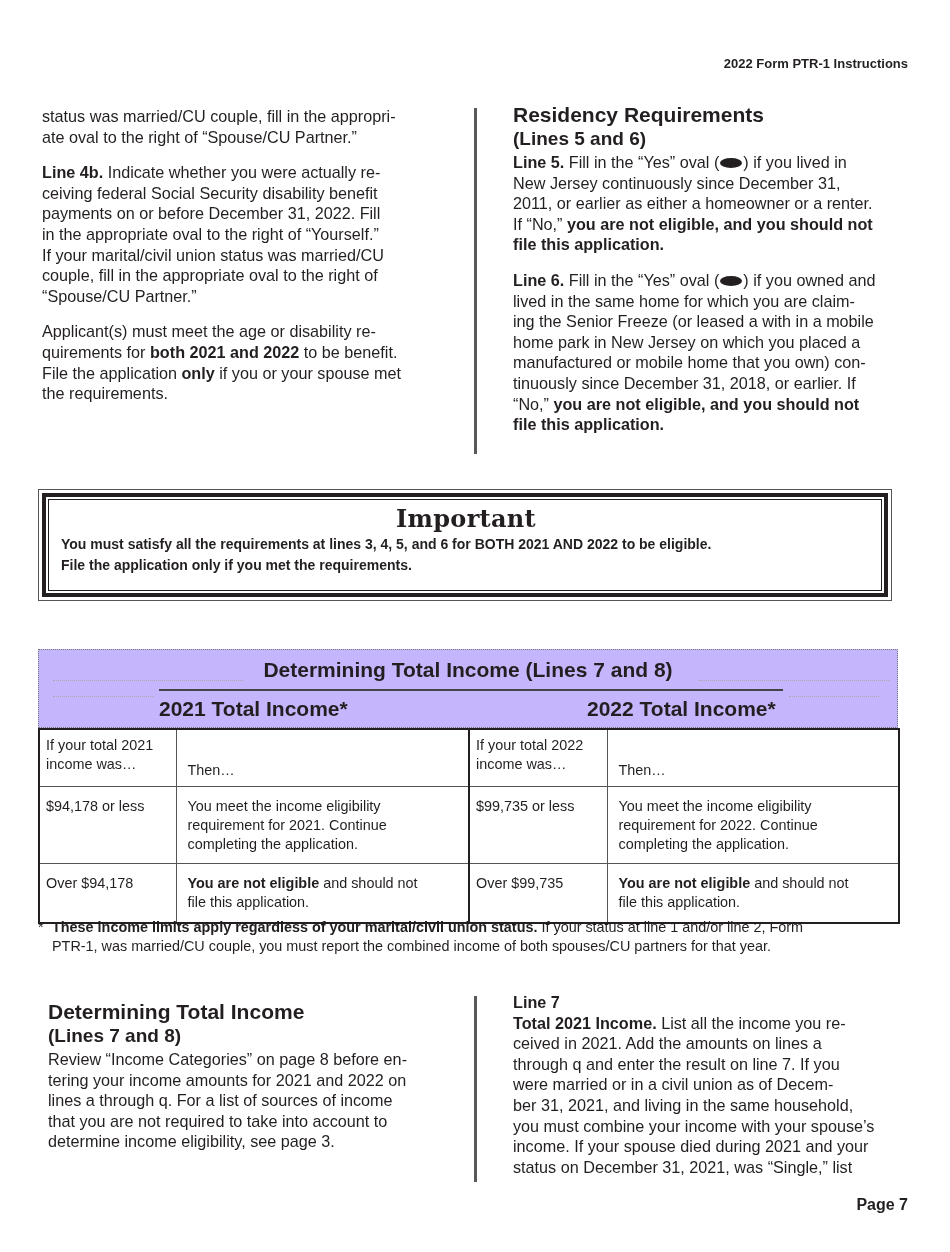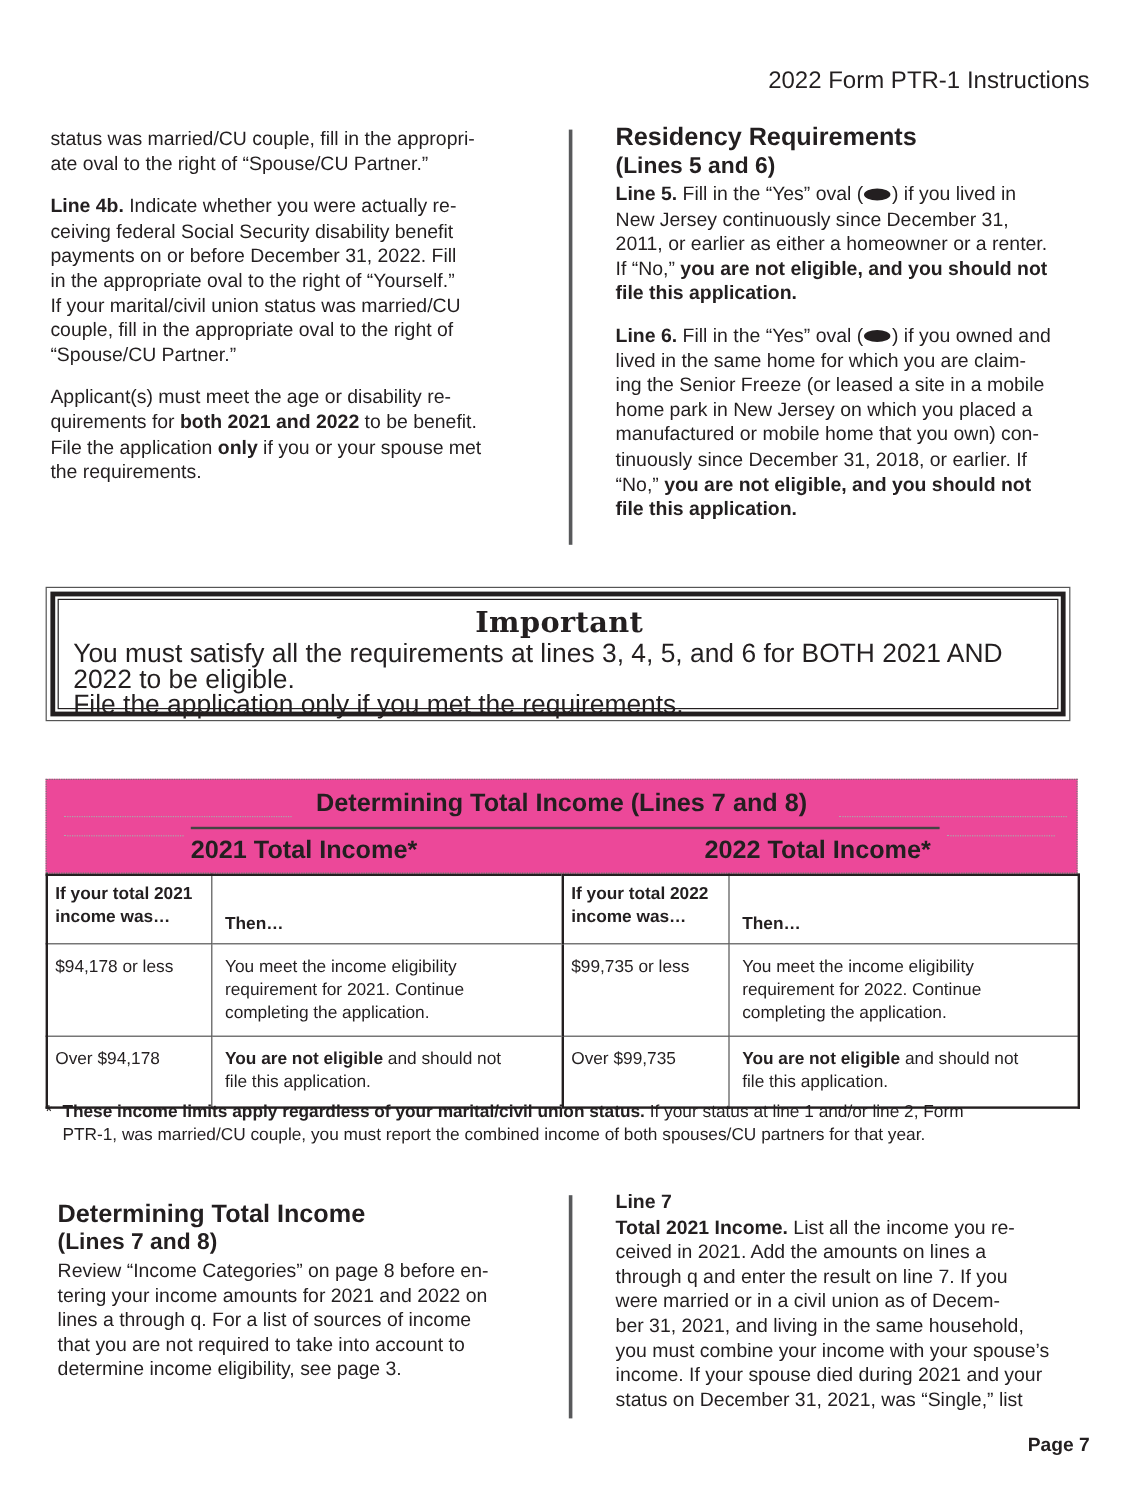--- a/index.html
+++ b/index.html
@@ -10,7 +10,7 @@
   .abs { position: absolute; }
   .p { font-size: 16.2px; line-height: 20.6px; margin: 0; }
   .b { font-weight: bold; }
-  .header-title { right: 42px; top: 56px; font-size: 20px; font-weight: normal; }
+  .header-title { right: 42px; top: 56px; font-size: 13px; font-weight: bold; }
   .vrule { position: absolute; width: 3px; background: #58595b; }
   .sec-title { font-size: 21px; font-weight: bold; line-height: 24px; margin: 0; }
   .sec-sub { font-size: 19px; font-weight: bold; line-height: 23px; margin: 0 0 2px 0; }

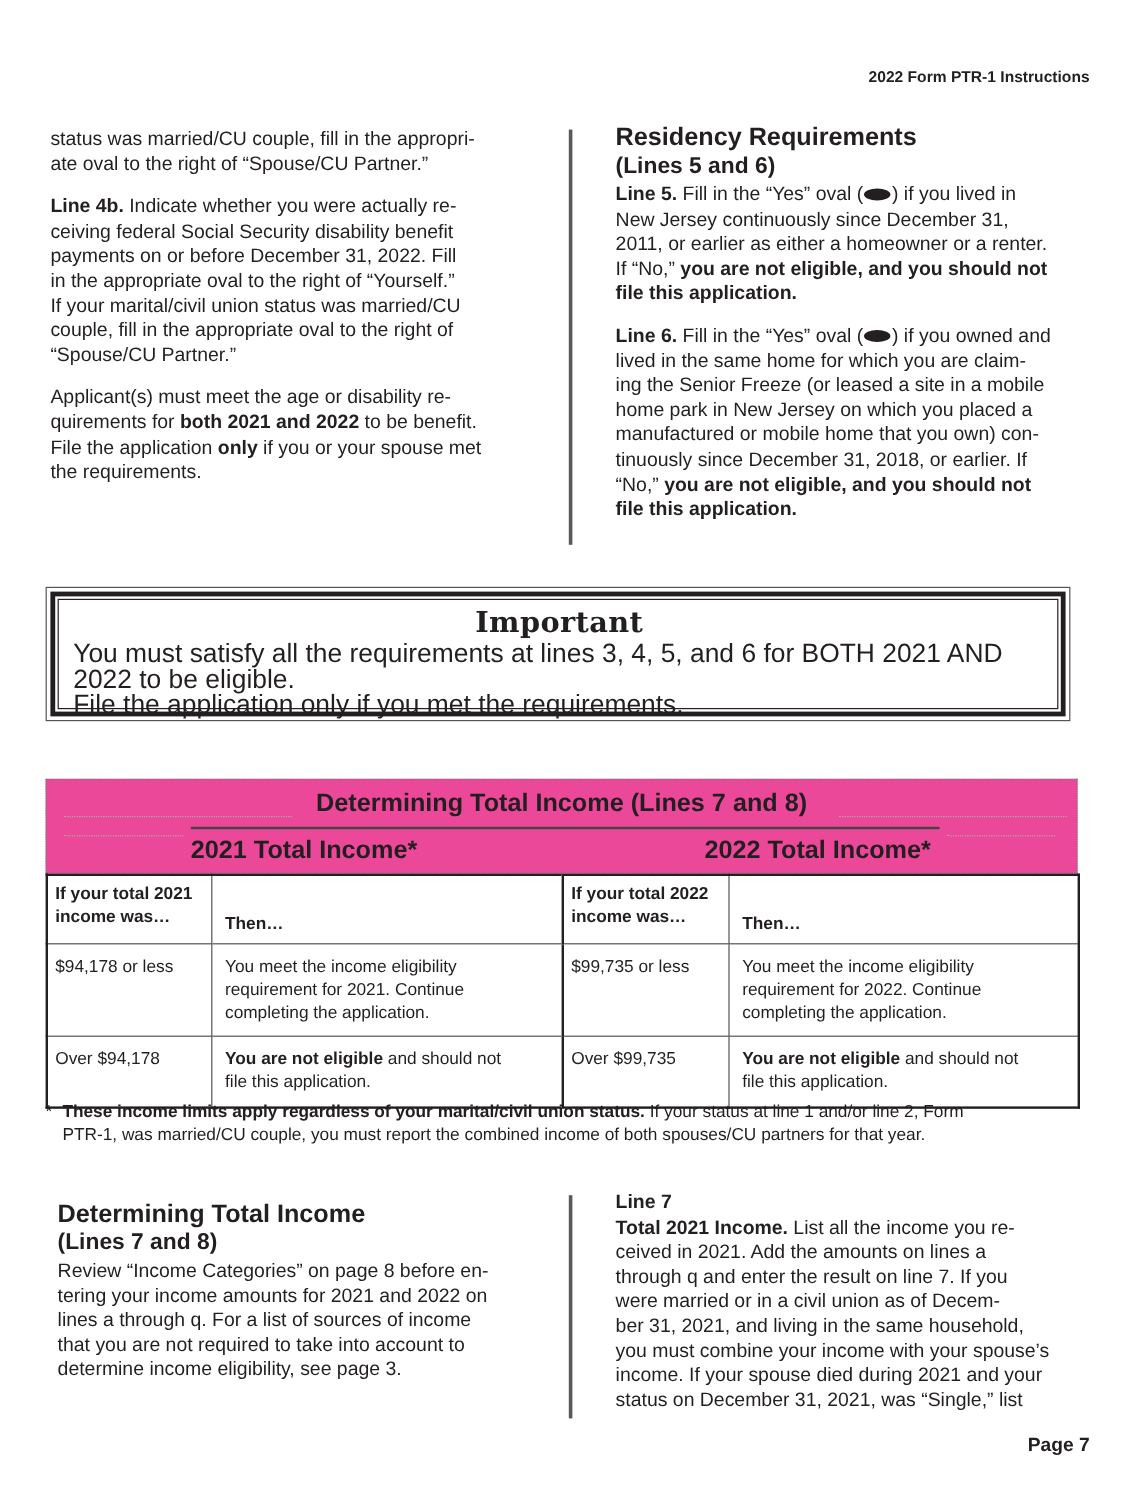--- a/index.html
+++ b/index.html
@@ -109,7 +109,7 @@
   <p class="p" style="margin-top:15px;">
     <span class="b">Line 6.</span><span> Fill in the “Yes” oval (</span><span class="oval-icon"></span><span>) if you owned and</span><br>
     <span>lived in the same home for which you are claim-</span><br>
-    <span>ing the Senior Freeze (or leased a site in a mobile</span><br>
+    <span>ing the Senior Freeze (or leased a with in a mobile</span><br>
     <span>home park in New Jersey on which you placed a</span><br>
     <span>manufactured or mobile home that you own) con-</span><br>
     <span>tinuously since December 31, 2018, or earlier. If</span><br>

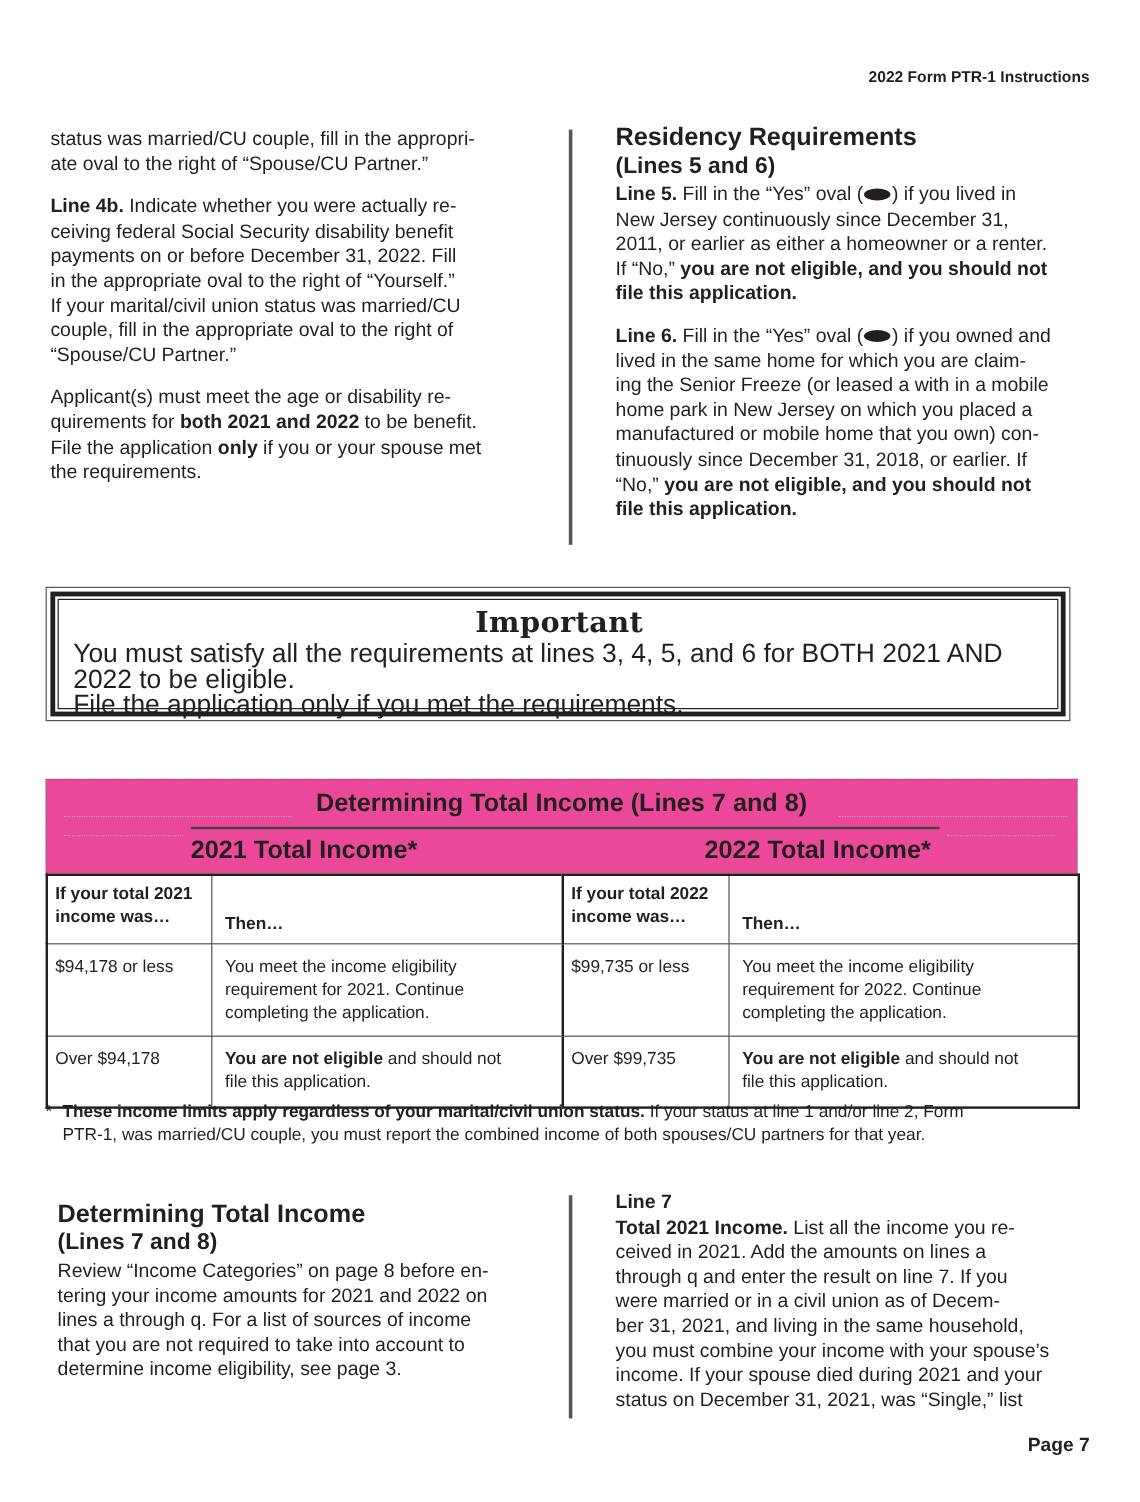--- a/index.html
+++ b/index.html
@@ -30,7 +30,7 @@
     text-align: center; font-family: "DejaVu Serif", serif; font-weight: bold;
     font-size: 24px; line-height: 26px; margin: 0 0 2px 0; letter-spacing: 0.3px;
   }
-  .important-text { font-size: 22px; font-weight: normal; line-height: 21px; margin: 0; }
+  .important-text { font-size: 14px; font-weight: bold; line-height: 21px; margin: 0; }
 
   
   .income-box { left: 38px; top: 649px; width: 860px; height: 263px; }

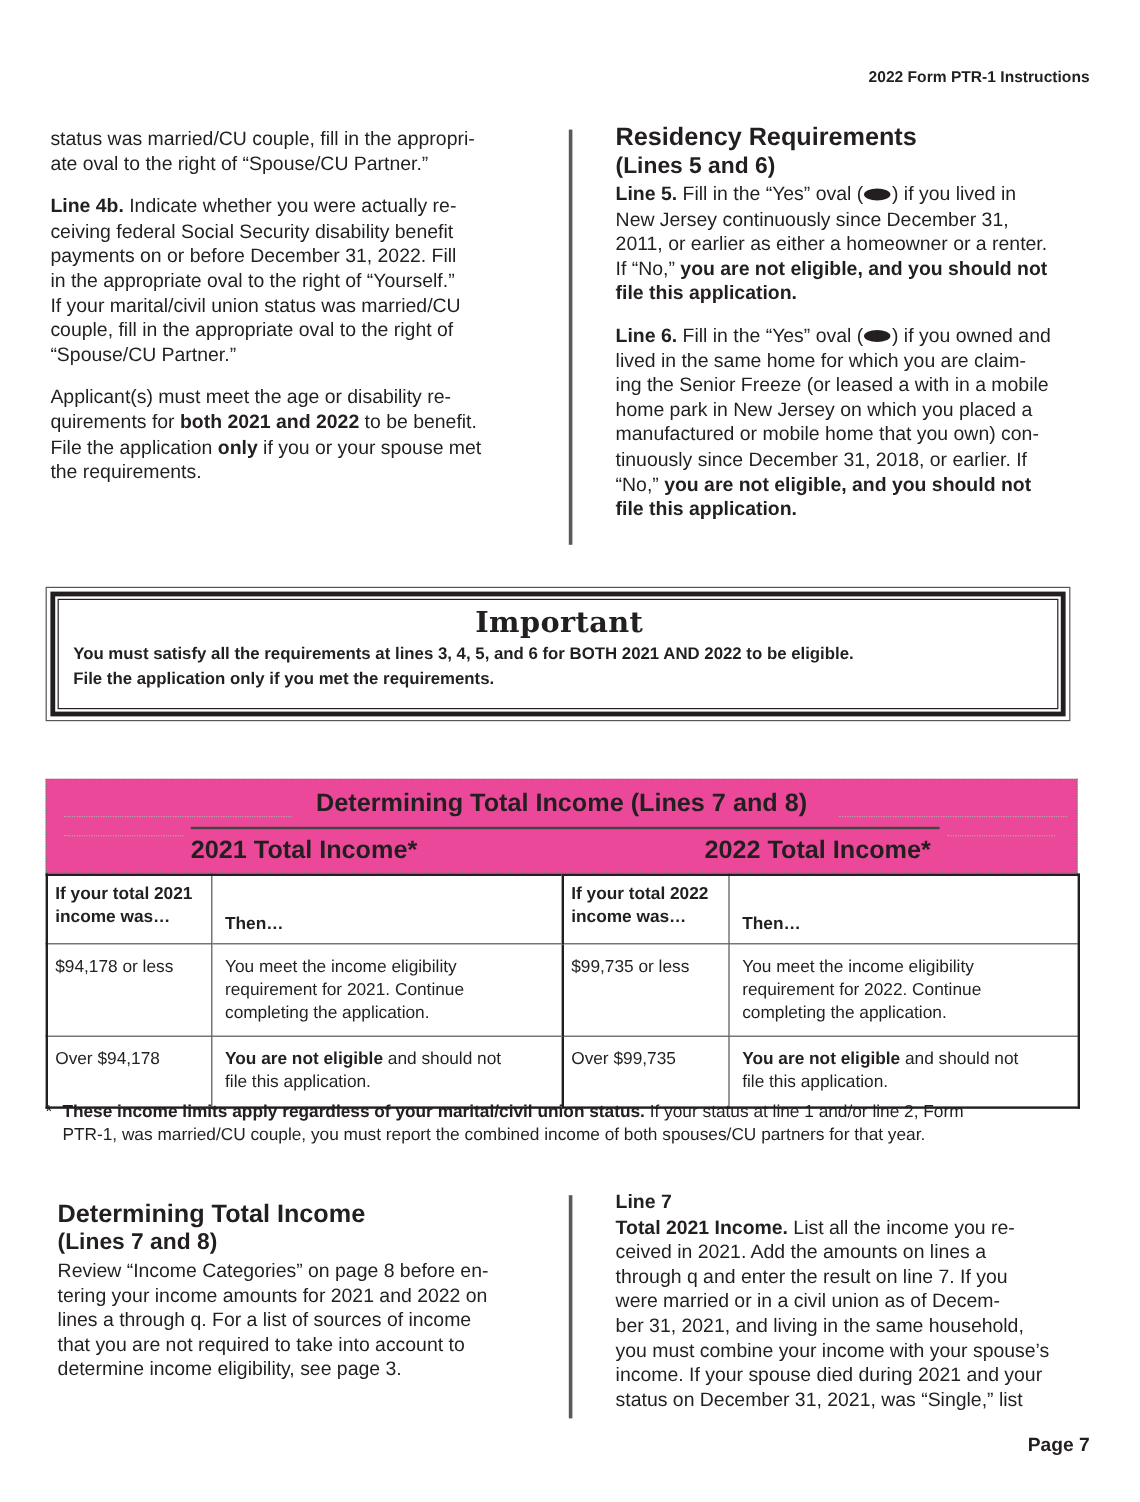--- a/index.html
+++ b/index.html
@@ -36,7 +36,7 @@
   .income-box { left: 38px; top: 649px; width: 860px; height: 263px; }
   .income-head {
     position: absolute; left: 0; top: 0; width: 860px; height: 79px;
-    background: #ec4899; border: 1px dotted #777; box-sizing: border-box;
+    background: #c4b5fd; border: 1px dotted #777; box-sizing: border-box;
   }
   .income-head-title {
     position: absolute; left: 0; width: 100%; top: 8px; text-align: center;

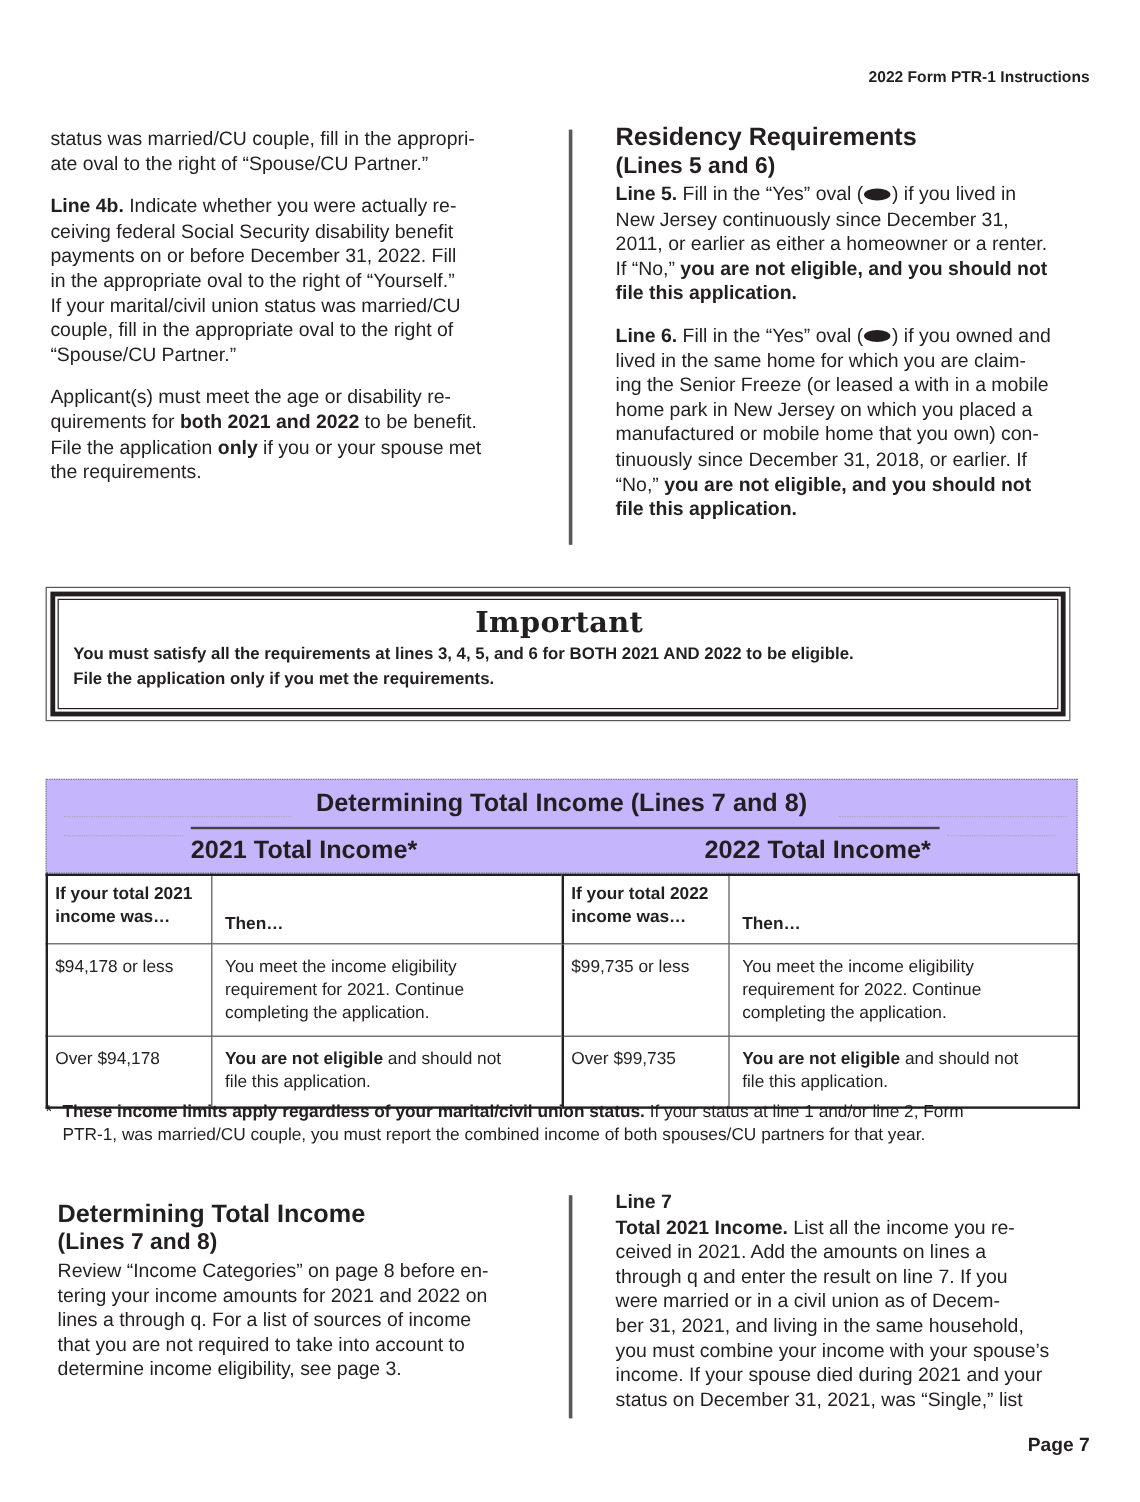--- a/index.html
+++ b/index.html
@@ -53,7 +53,7 @@
     border: 1px solid #555; vertical-align: top; text-align: left;
     font-size: 14.4px; line-height: 19px; padding: 6px 6px 6px 6px;
   }
-  table.income th { font-weight: bold; height: 44px; vertical-align: bottom; padding-bottom: 6px; }
+  table.income th { font-weight: normal; height: 44px; vertical-align: bottom; padding-bottom: 6px; }
   table.income th.top { vertical-align: top; }
   table.income td.then { padding-left: 11px; }
   table.income th.then { padding-left: 11px; }

